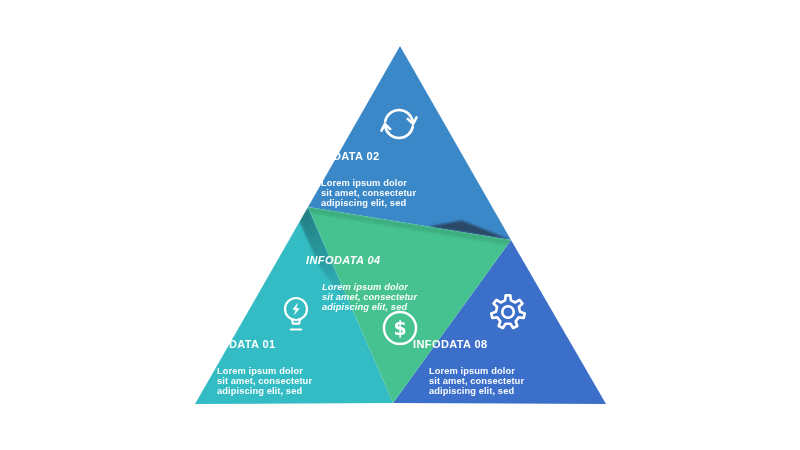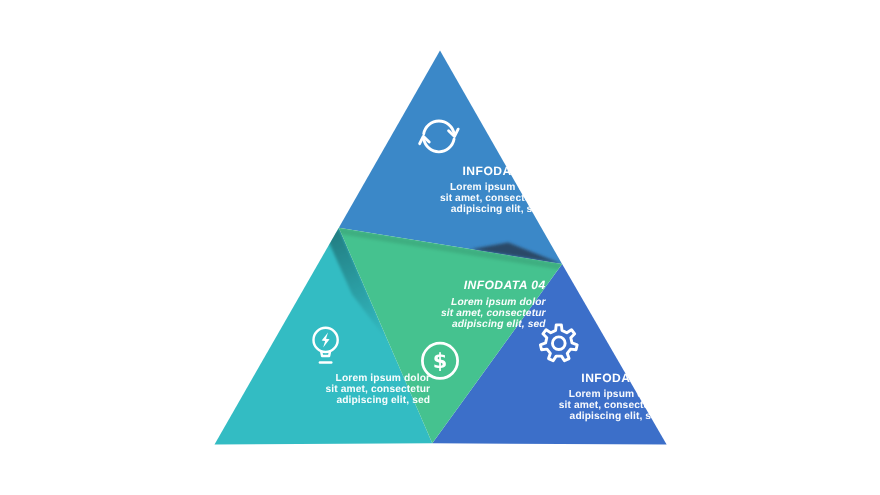--- a/index.html
+++ b/index.html
@@ -10,7 +10,7 @@
   .stage svg{position:absolute;left:0;top:0;}
   .ib{
     position:absolute;transform:translateX(-50%);
-    text-align:right;color:#ffffff;width:190px;pointer-events:none;
+    text-align:left;color:#ffffff;width:190px;pointer-events:none;
   }
   .ib h3{
     margin:0 0 3px 0;font-size:11px;font-weight:bold;letter-spacing:.4px;

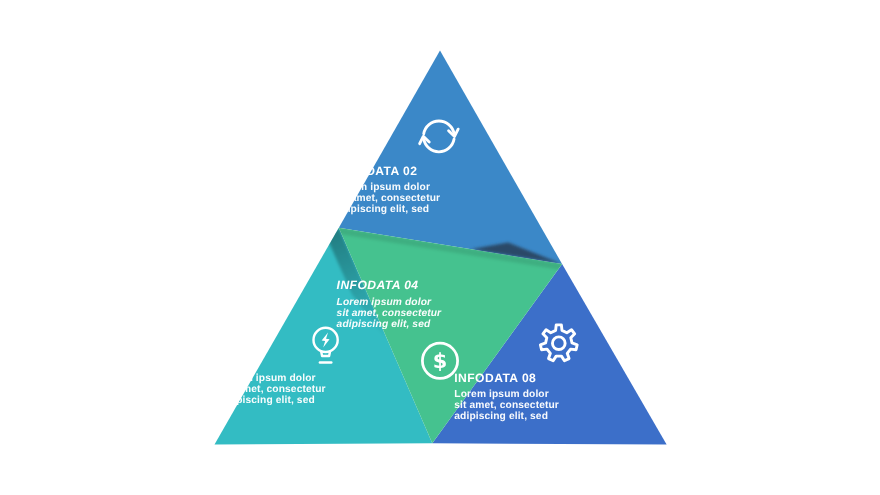--- a/index.html
+++ b/index.html
@@ -16,7 +16,7 @@
     margin:0 0 3px 0;font-size:11px;font-weight:bold;letter-spacing:.4px;
   }
   .ib p{
-    margin:0;font-size:9.3px;font-weight:bold;line-height:10px;
+    margin:16px;font-size:9.3px;font-weight:bold;line-height:10px;
     letter-spacing:.1px;white-space:pre-line;opacity:.97;
   }
 </style>

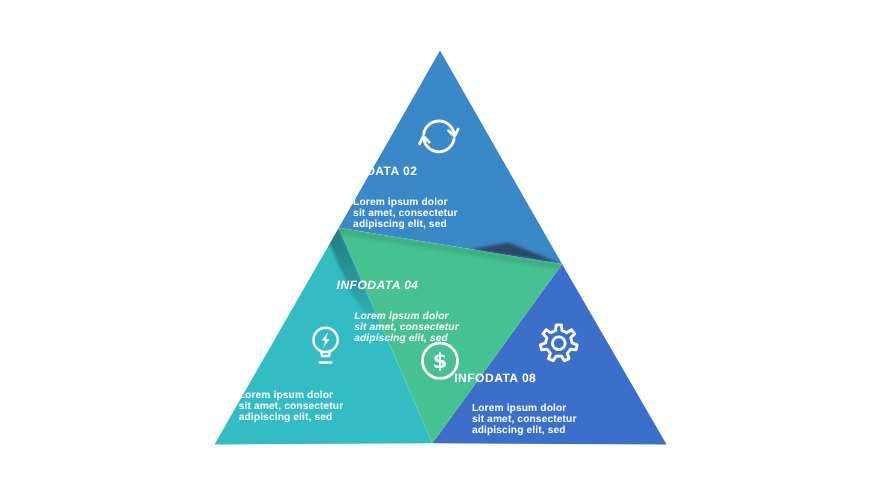--- a/index.html
+++ b/index.html
@@ -100,6 +100,7 @@
   </div>
 
   <div class="ib" style="left:296px;top:338px;">
+    <h3>INFODATA 01</h3>
     <p>Lorem ipsum dolor
 sit amet, consectetur
 adipiscing elit, sed</p>

